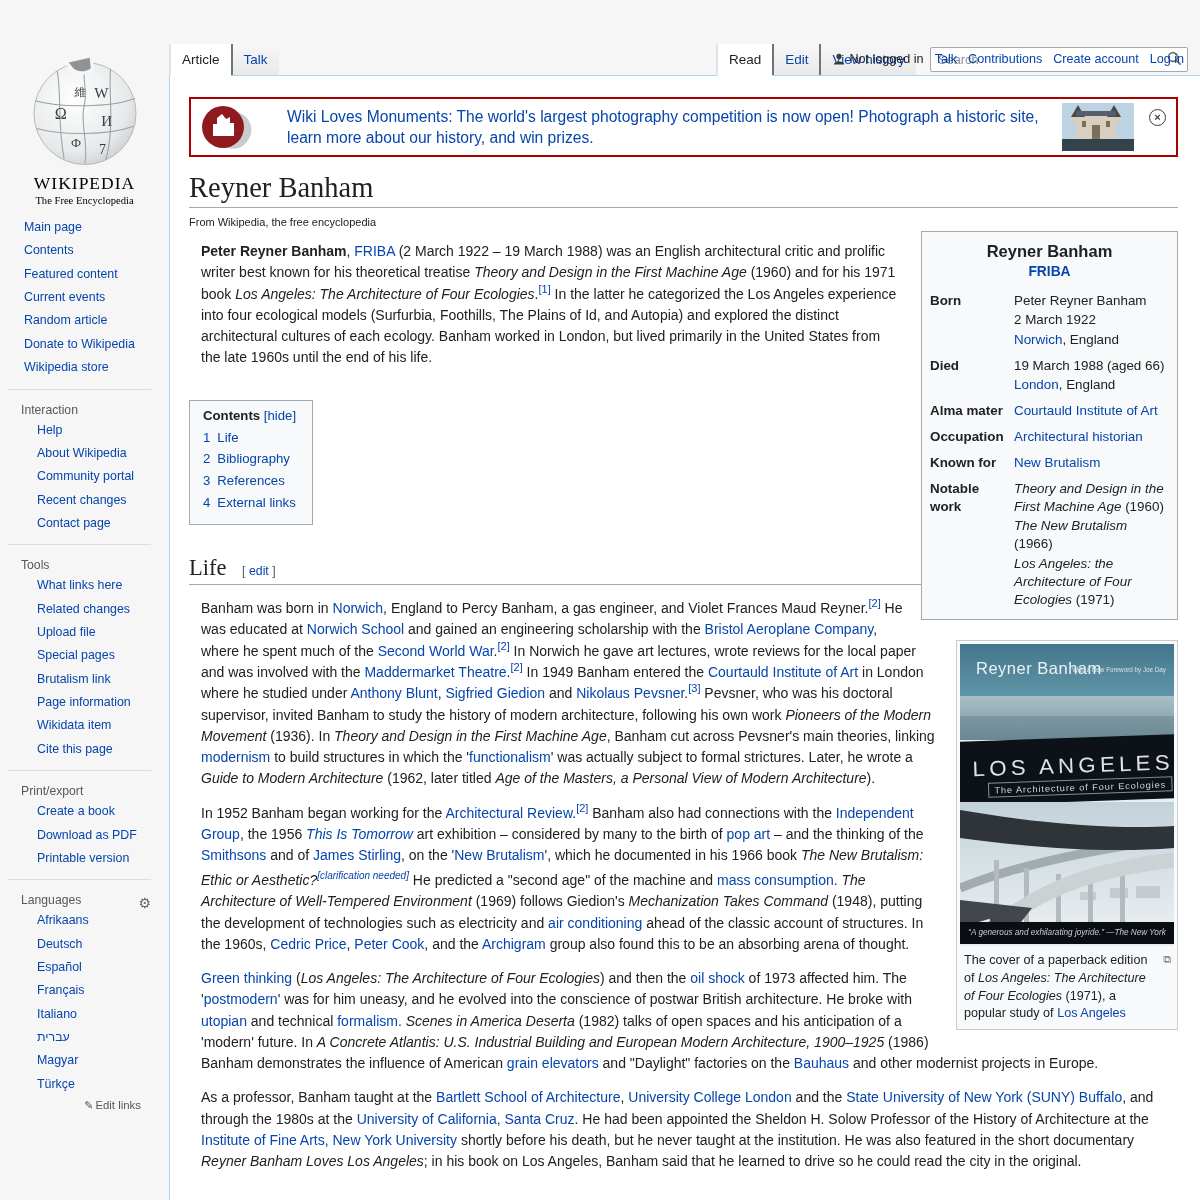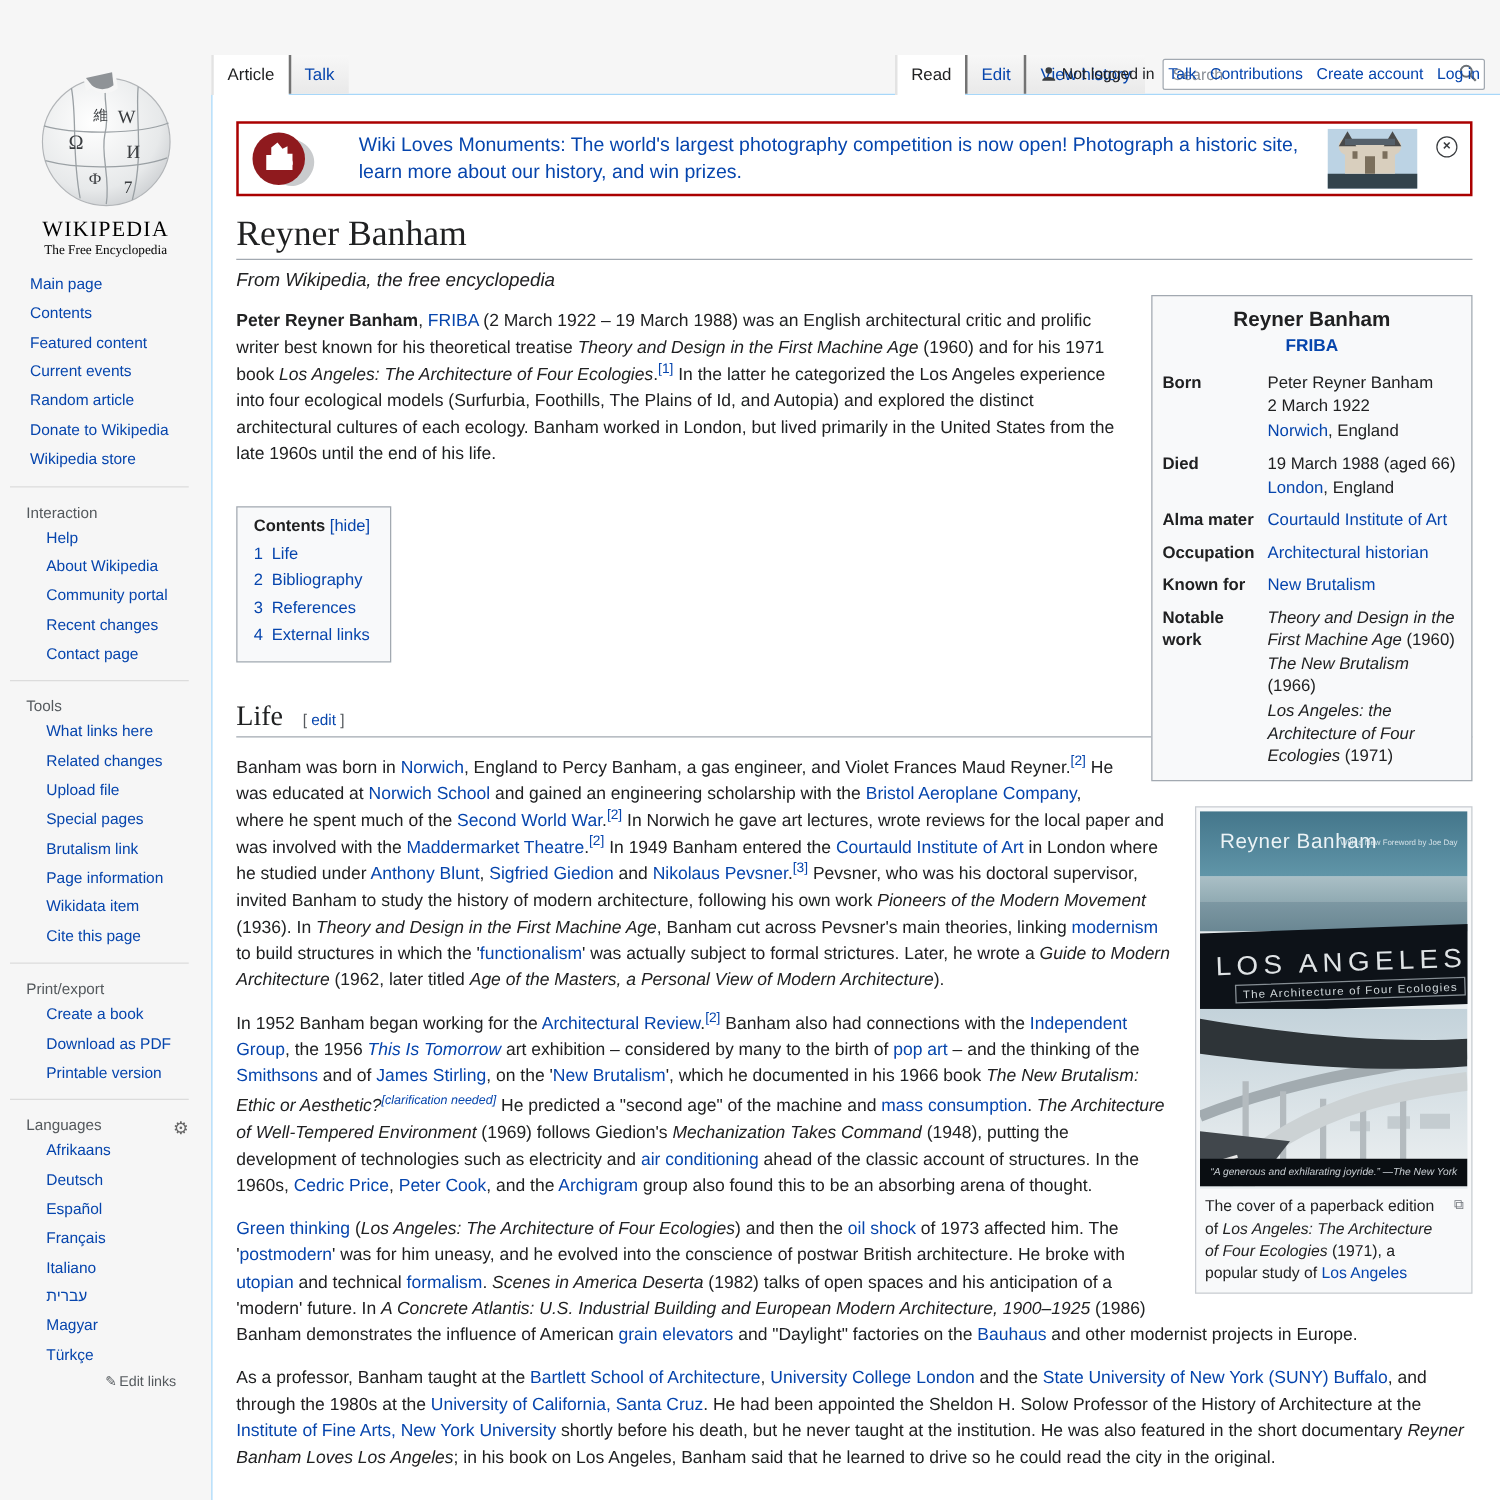--- a/index.html
+++ b/index.html
@@ -56,7 +56,7 @@
 
   
   h1#title { font-family:"Liberation Serif","DejaVu Serif",serif; font-weight:normal; font-size:28.5px; margin:15px 0 0; padding-bottom:3px; border-bottom:1px solid #a2a9b1; }
-  #siteSub { font-size:15px; margin-top:8px;font-style:italic; }
+  #siteSub { font-size:11px; margin-top:8px; }
   p.body-p { margin:13px 0; line-height:1.52; }
   sup.ref { font-size:11px; line-height:0; }
   sup.ref a { font-size:11px; }

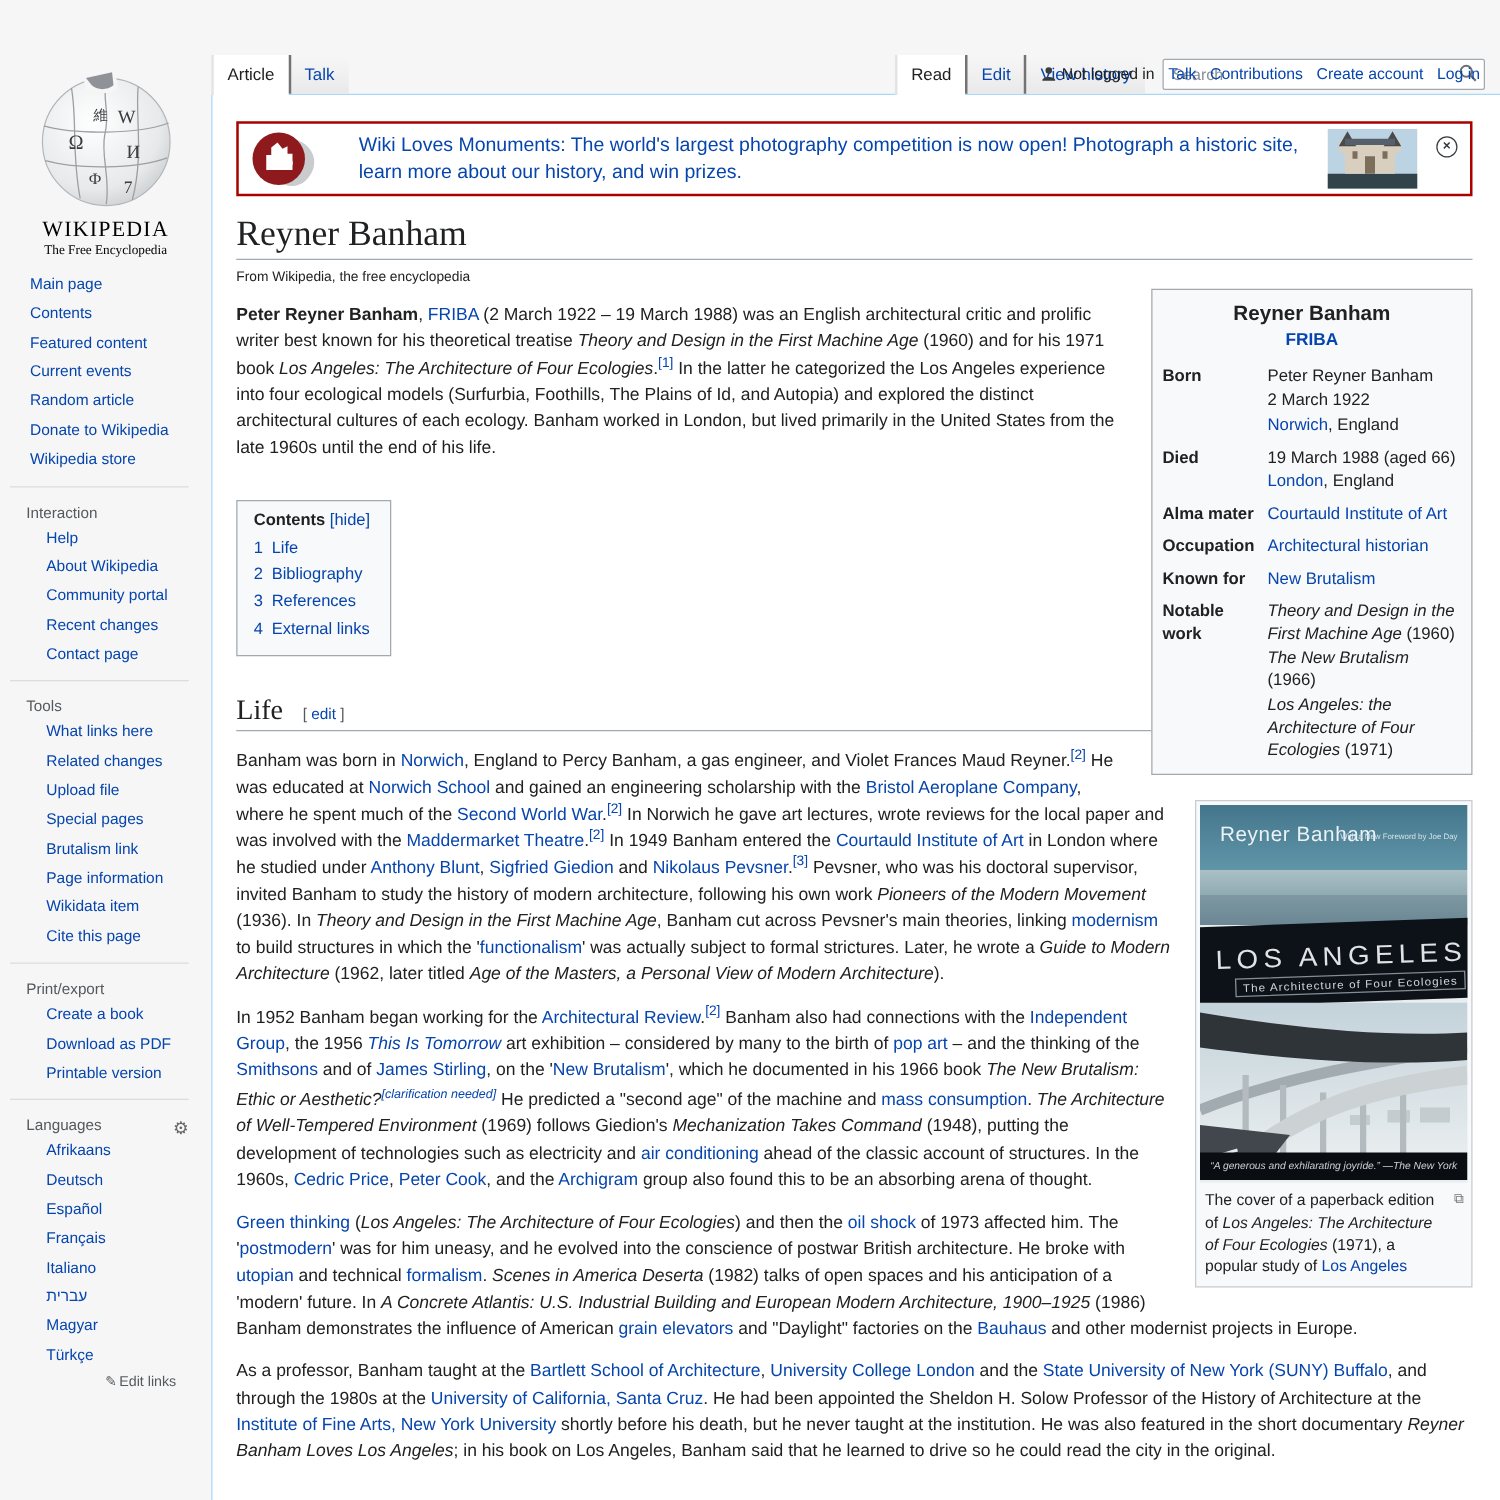--- a/index.html
+++ b/index.html
@@ -57,7 +57,7 @@
   
   h1#title { font-family:"Liberation Serif","DejaVu Serif",serif; font-weight:normal; font-size:28.5px; margin:15px 0 0; padding-bottom:3px; border-bottom:1px solid #a2a9b1; }
   #siteSub { font-size:11px; margin-top:8px; }
-  p.body-p { margin:13px 0; line-height:1.52; }
+  p.body-p { margin:13px 12px; line-height:1.52; }
   sup.ref { font-size:11px; line-height:0; }
   sup.ref a { font-size:11px; }
   sup.clar a { font-size:10px; font-style:italic; }

